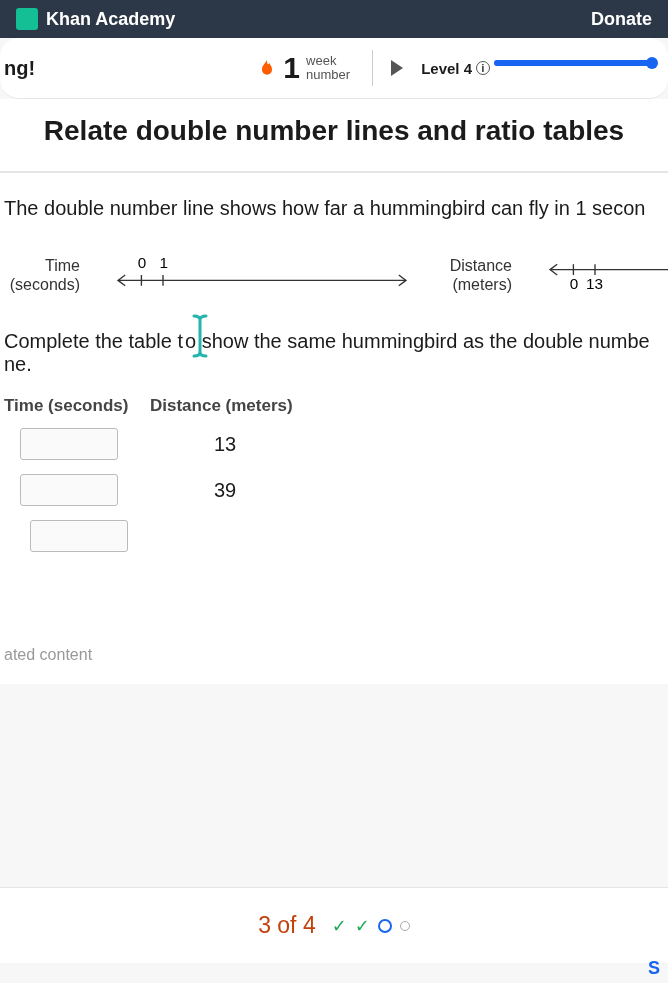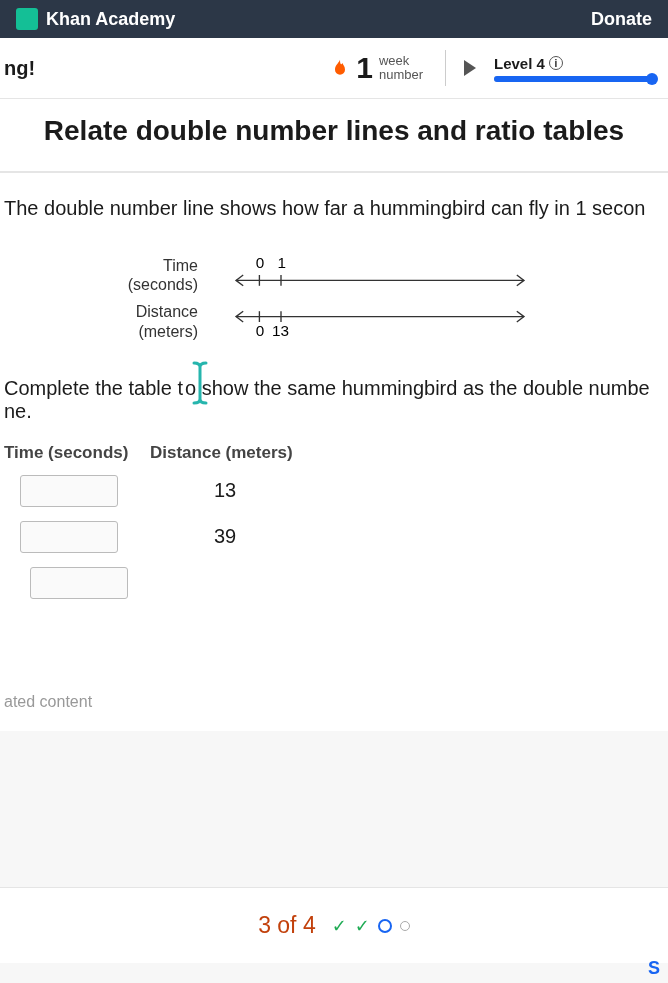--- a/index.html
+++ b/index.html
@@ -29,6 +29,7 @@
       display: flex;
       align-items: center;
       gap: 13px;
+      border-radius: 19px;
     }
     .header-left { font-size: 20px; font-weight: 700; color: #1b1b1b; padding-right: 20px; }
     .header-right { display: flex; align-items: center; gap: 10px; margin-left: auto; padding-right: 10px; }

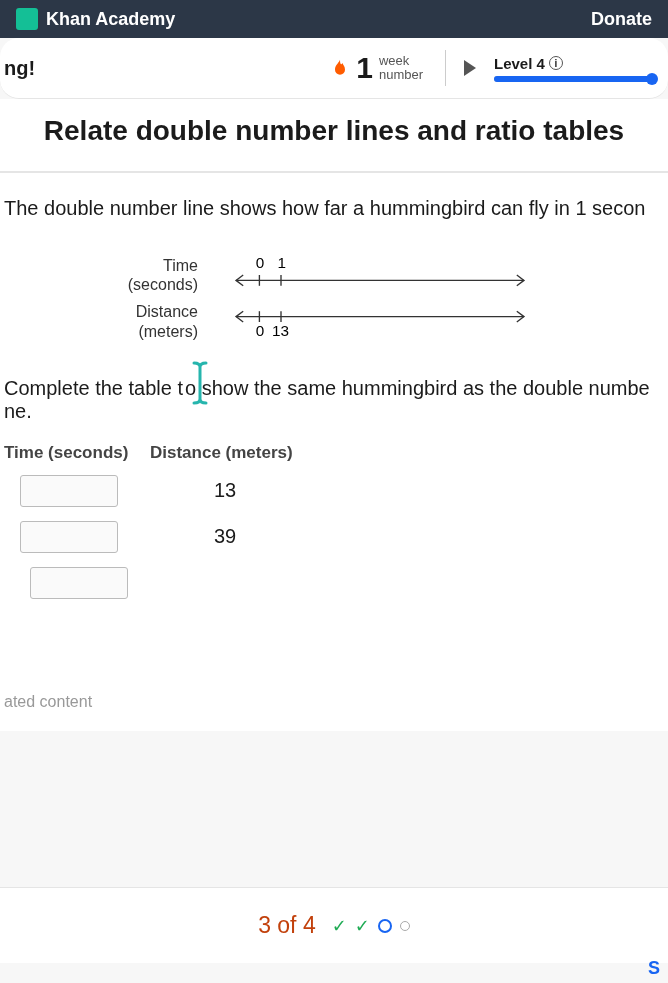--- a/index.html
+++ b/index.html
@@ -39,7 +39,7 @@
     .streak-box { display: flex; align-items: center; gap: 6px; padding-right: 12px; }
     .divider-v { width: 1px; height: 36px; background: #ccc; }
     .play-icon { width: 0; height: 0; border-left: 12px solid #555; border-top: 8px solid transparent; border-bottom: 8px solid transparent; margin: 0 8px; }
-    .level-box { display: flex; flex-direction: column; gap: 4px; }
+    .level-box { display: flex; flex-direction: row; gap: 4px; }
     .level-text { font-size: 15px; font-weight: 600; color: #1b1b1b; display: flex; align-items: center; gap: 4px; }
     .info-circle { width: 14px; height: 14px; border: 1.5px solid #555; border-radius: 50%; display: inline-flex; align-items: center; justify-content: center; font-size: 10px; font-weight: 700; }
     .progress-bar { width: 160px; height: 6px; background: #d0d0d0; border-radius: 3px; position: relative; }

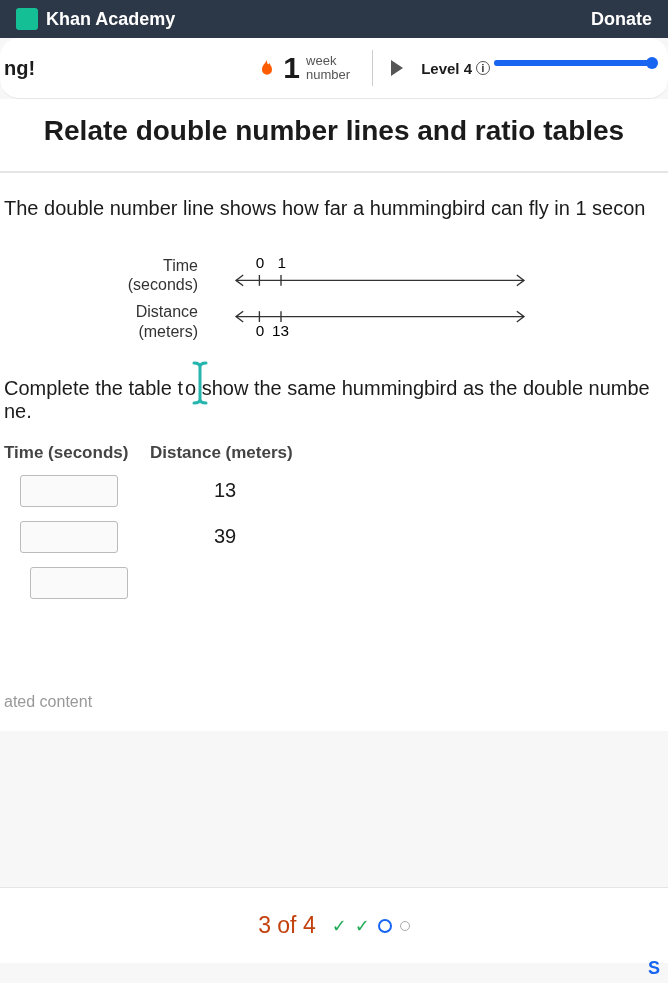--- a/index.html
+++ b/index.html
@@ -49,7 +49,7 @@
     .title-section h1 { font-size: 28px; font-weight: 700; color: #1b1b1b; text-align: center; }
     .content { background: #fff; padding: 24px 0 0; border-top: 2px solid #e5e5e5; }
     .prompt { font-size: 20px; color: #1b1b1b; padding: 0 4px 20px; }
-    .diagram { display: flex; flex-direction: column; align-items: center; padding: 12px 0 24px; }
+    .diagram { display: flex; flex-direction: row; align-items: center; padding: 12px 0 24px; }
     .number-line-row { display: flex; align-items: center; gap: 12px; margin: 4px 0; }
     .line-label { font-size: 16px; color: #333; text-align: right; width: 80px; line-height: 1.2; }
     .line-svg { width: 340px; height: 36px; }

